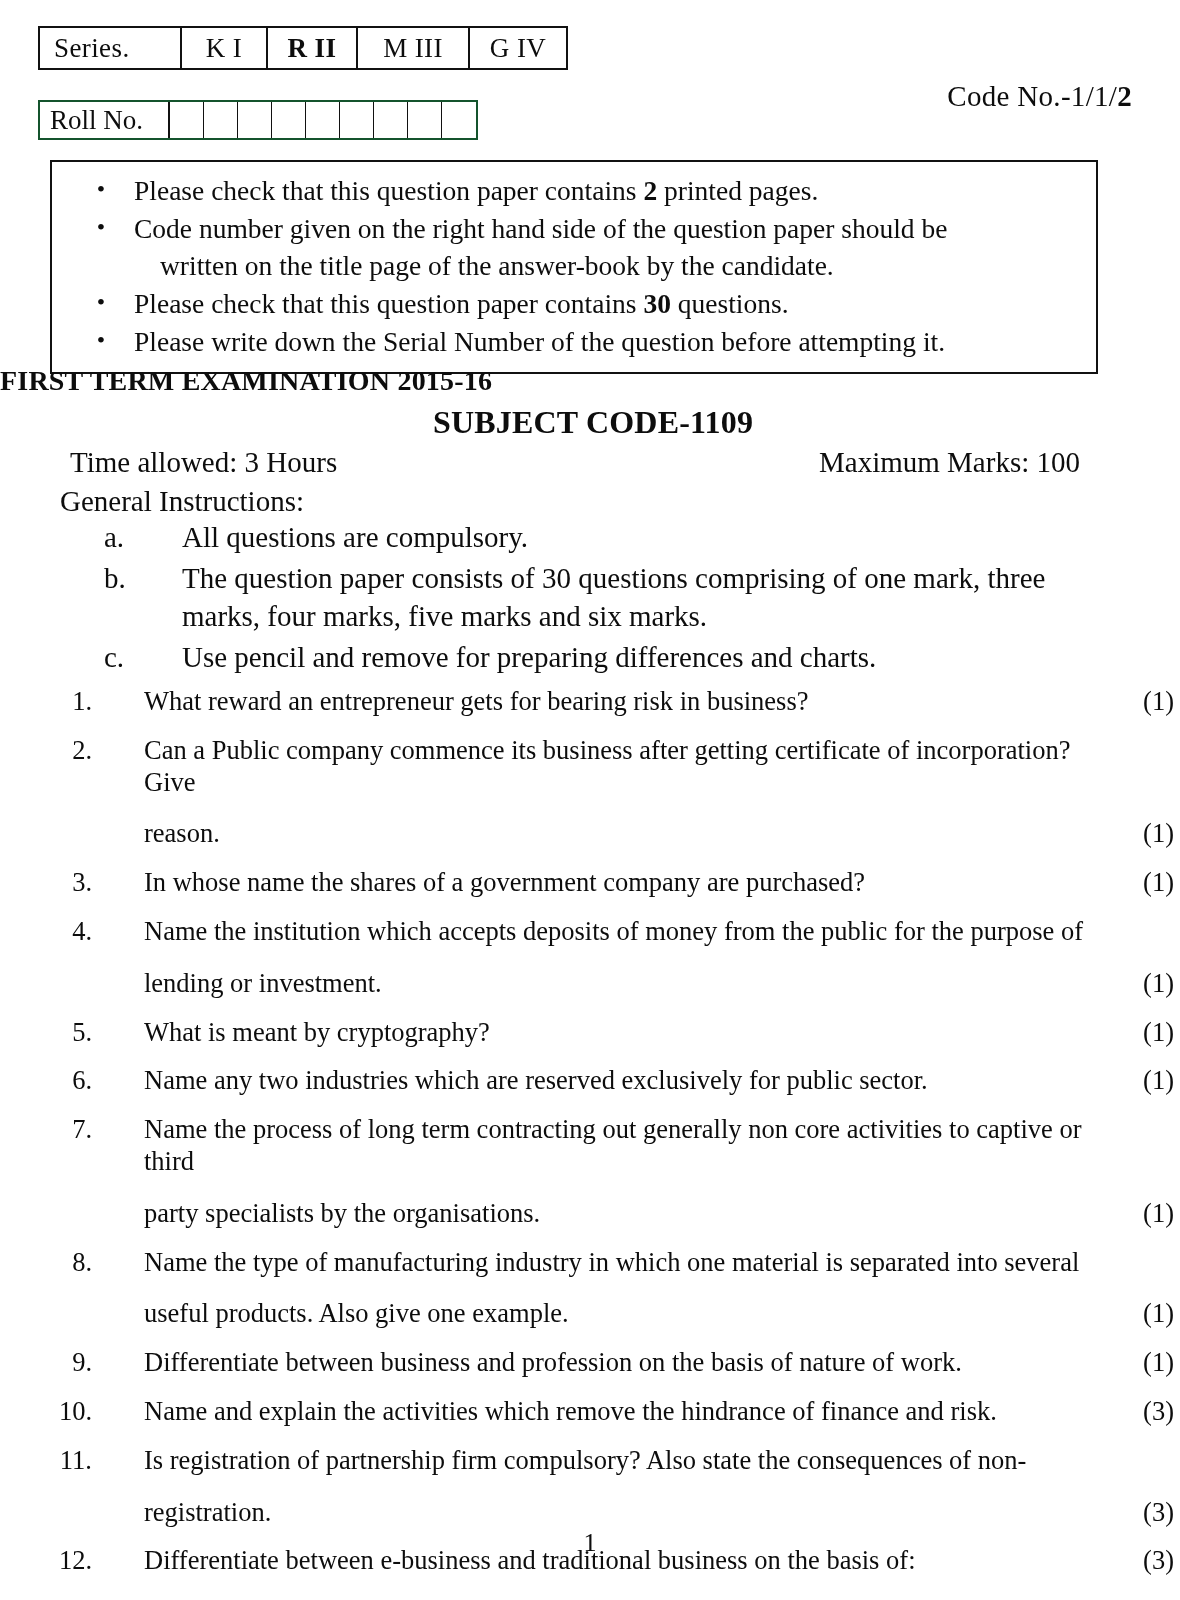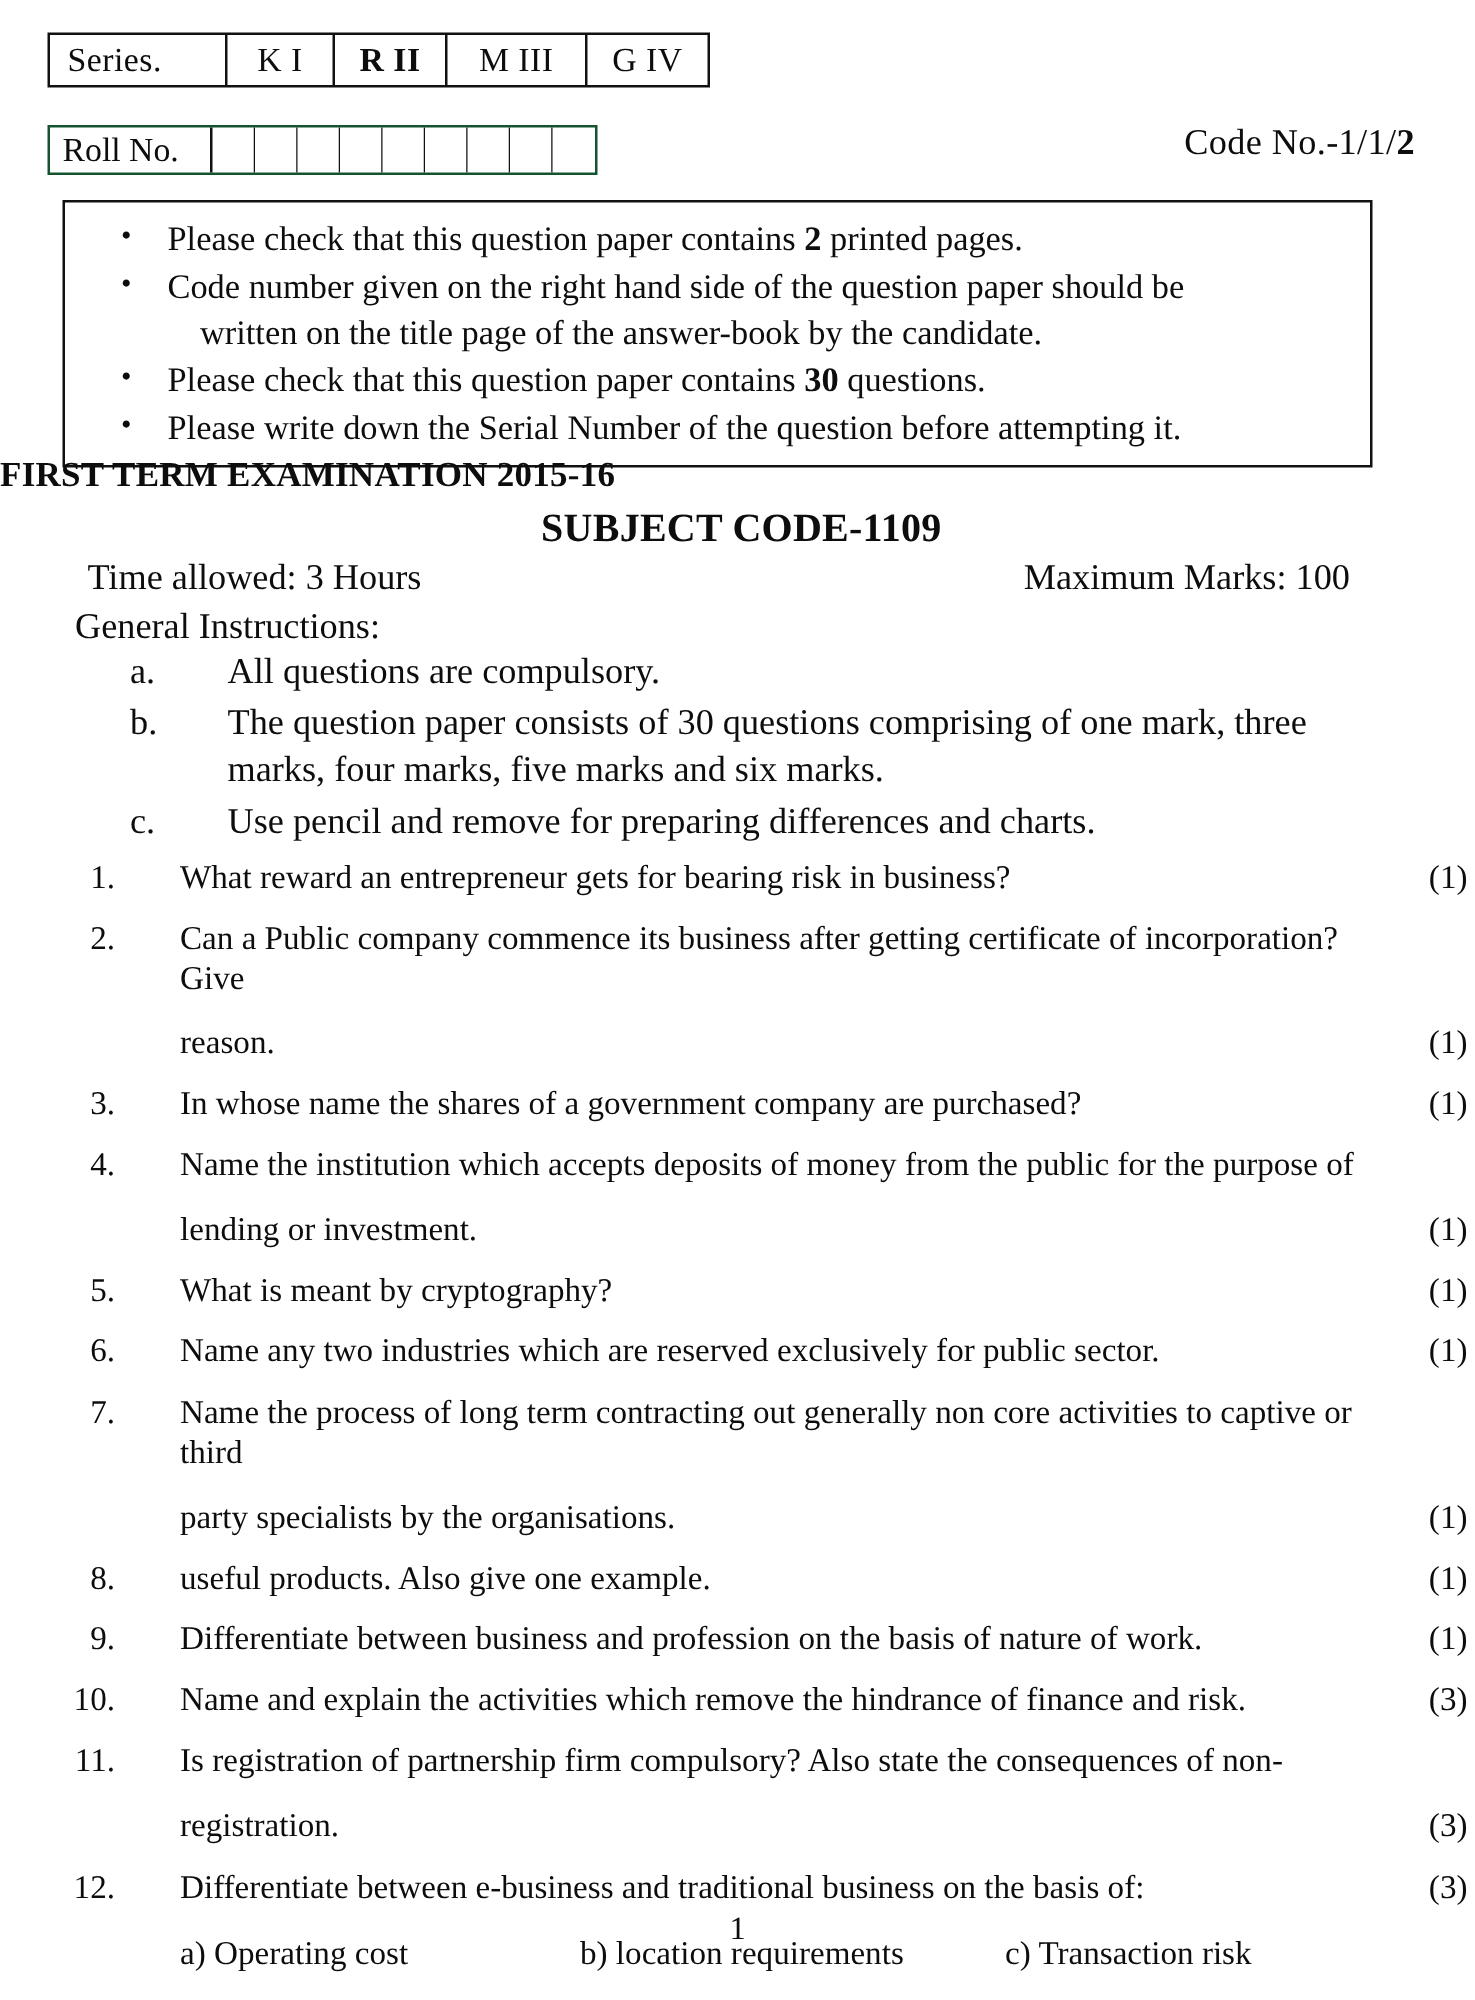--- a/index.html
+++ b/index.html
@@ -75,7 +75,7 @@
   .code-no {
     position: absolute;
     right: 48px;
-    top: 98px;
+    top: 80px;
     font-size: 29px;
     letter-spacing: 0.3px;
     white-space: nowrap;

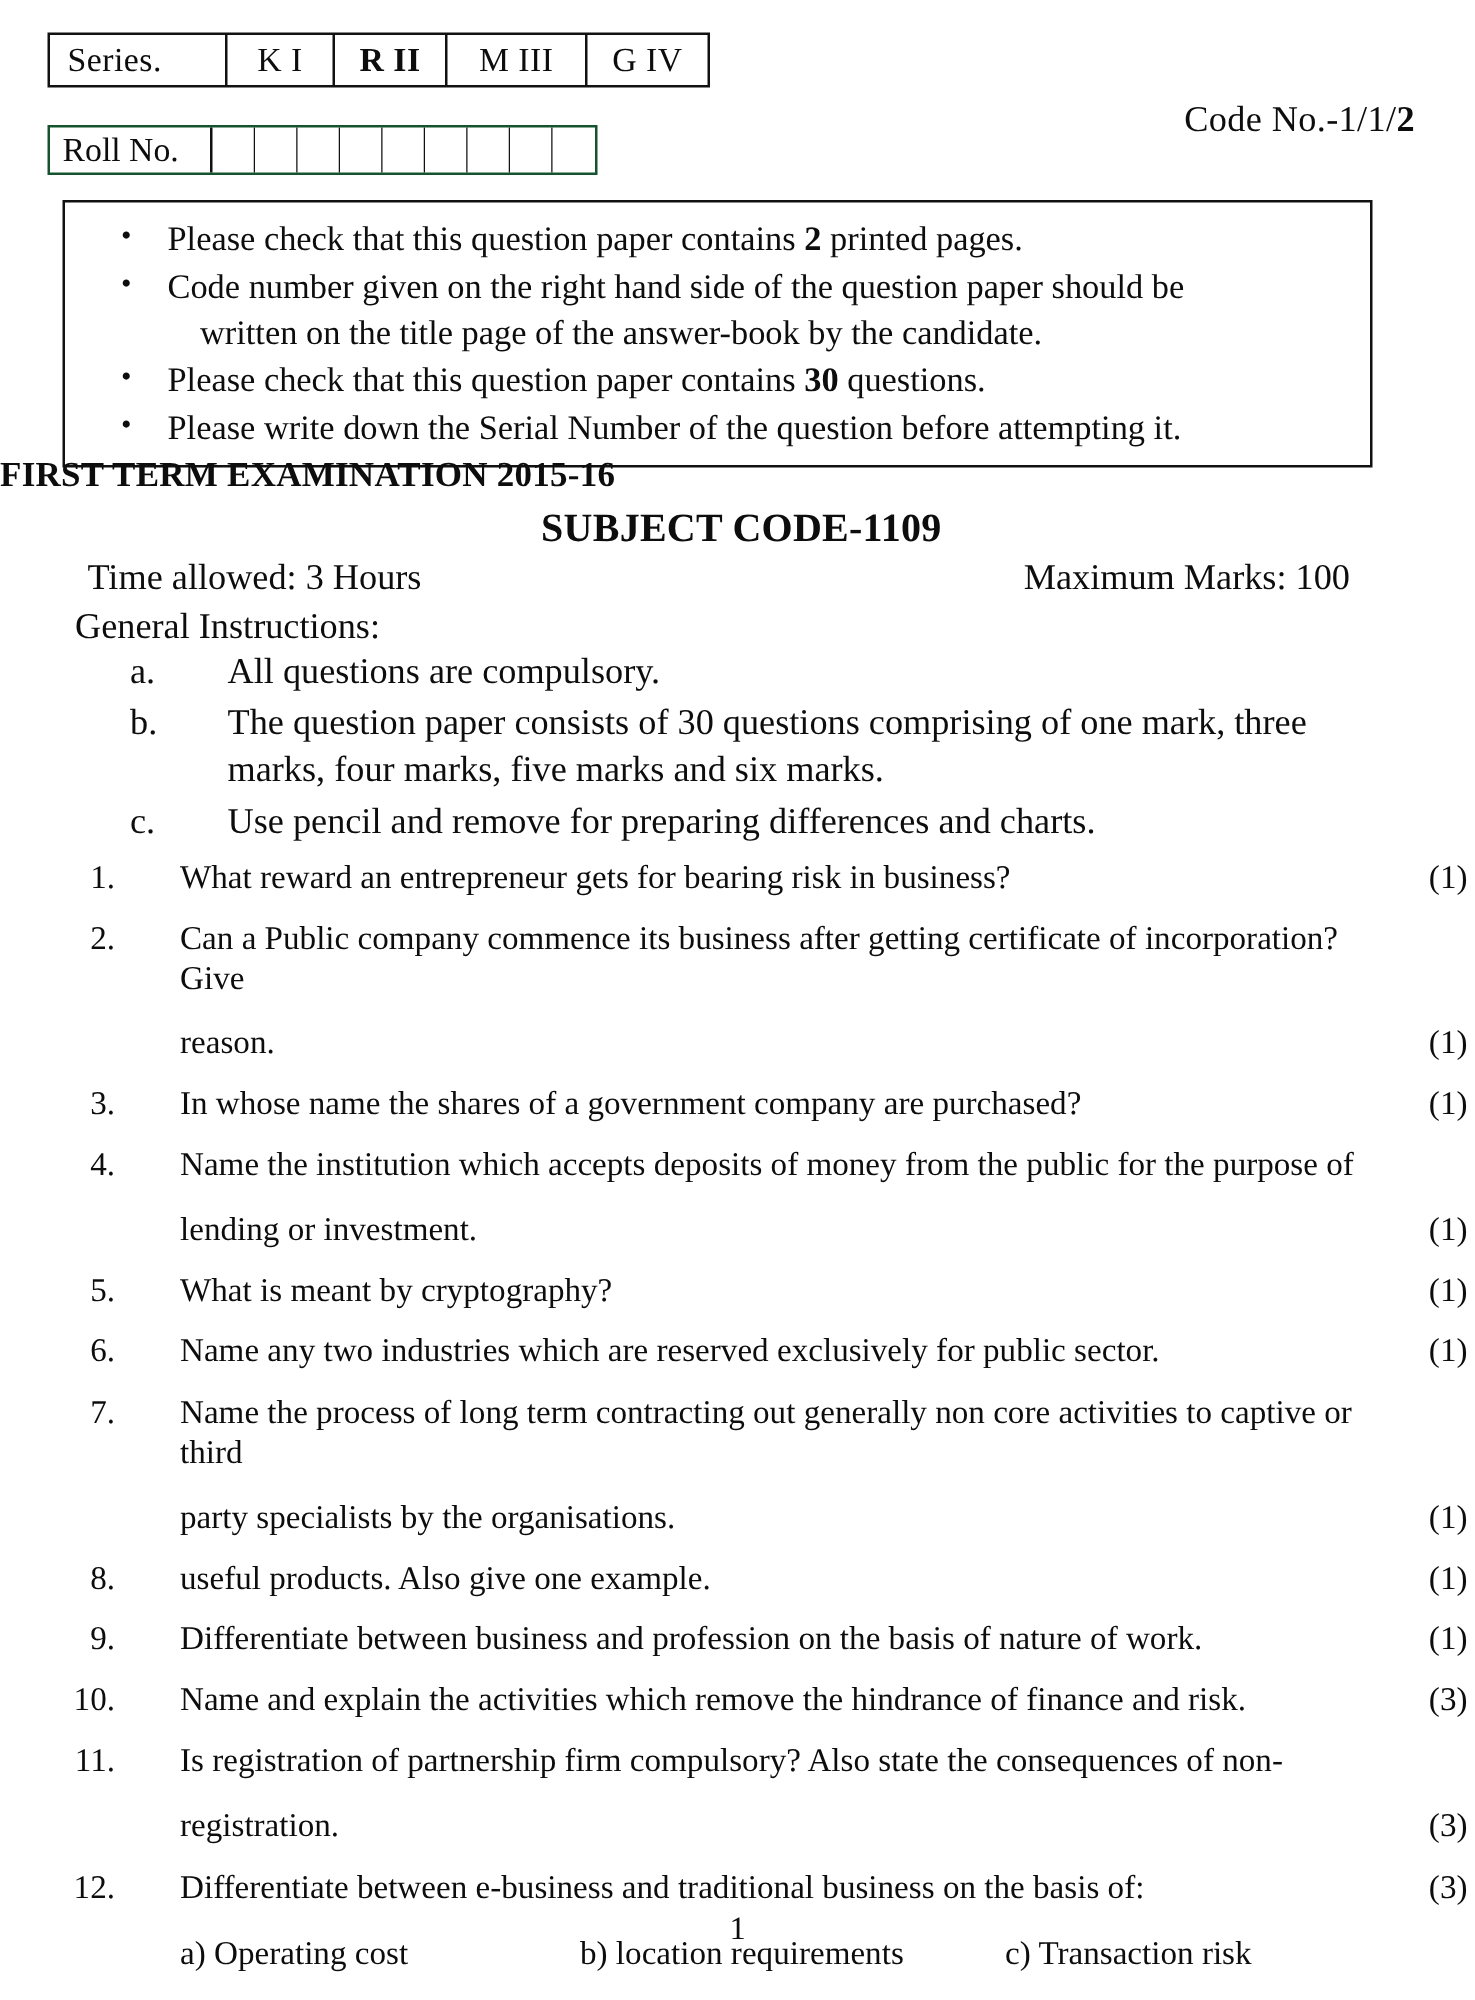--- a/index.html
+++ b/index.html
@@ -353,6 +353,7 @@
       <div class="q-row">
         <div class="q-num">8.</div>
         <div class="q-body">
+          <span class="q-line">Name the type of manufacturing industry in which one material is separated into several</span>
           <span class="q-line">useful products. Also give one example.<span class="q-marks-inline">(1)</span></span>
         </div>
         <div class="q-marks"></div>

